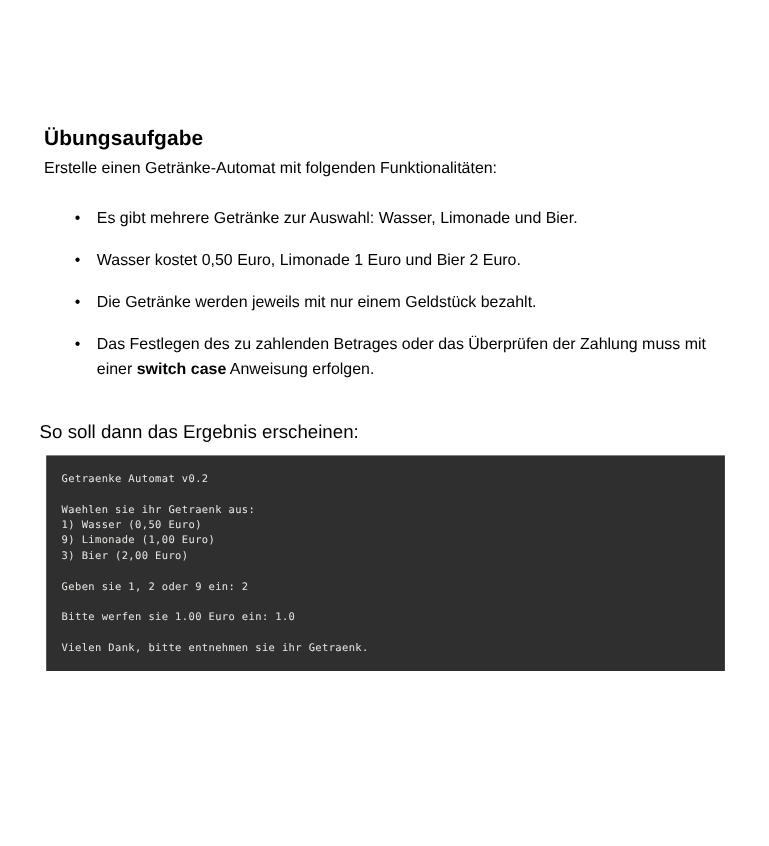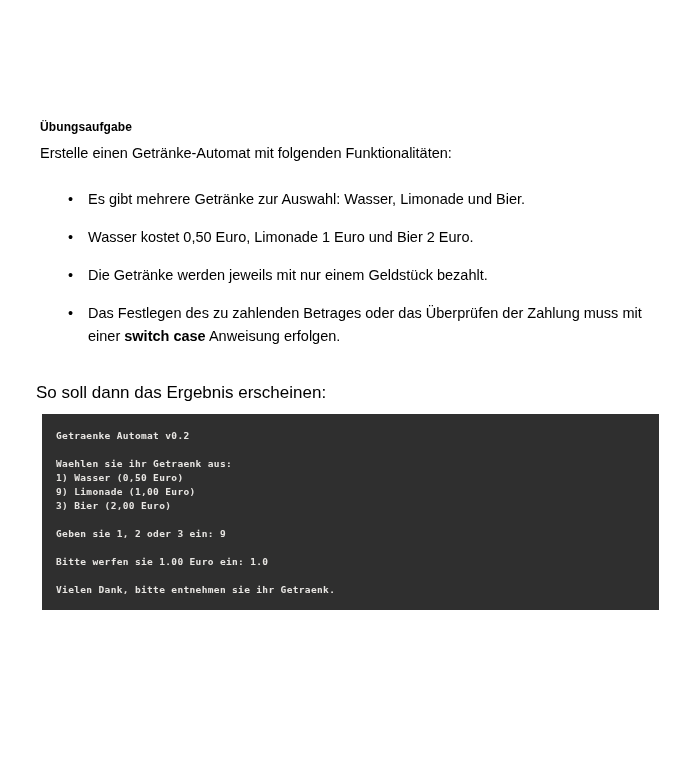--- a/index.html
+++ b/index.html
@@ -29,7 +29,7 @@
     position: absolute;
     left: 40px;
     top: 118px;
-    font-size: 12px;
+    font-size: 19px;
     font-weight: bold;
     letter-spacing: 0.1px;
     line-height: 18px;

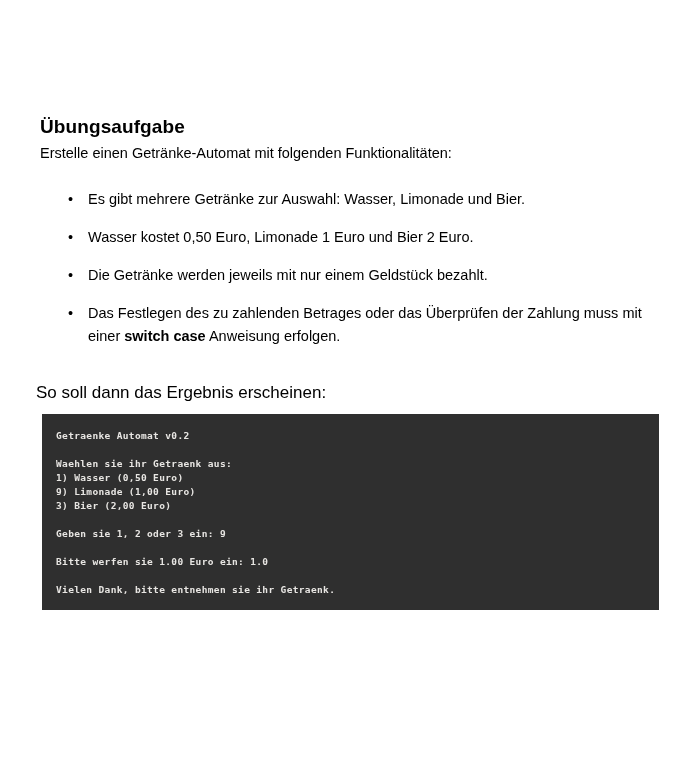--- a/index.html
+++ b/index.html
@@ -116,7 +116,6 @@
     white-space: pre;
     letter-spacing: 0.35px;
     height: 14px;
-    font-weight: bold;
   }
 
   .terminal-line.blank {

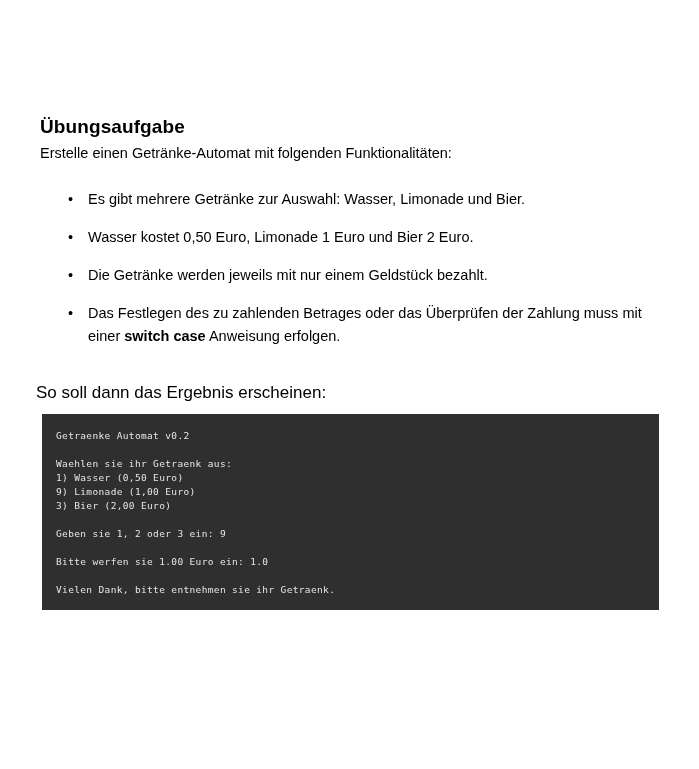--- a/index.html
+++ b/index.html
@@ -173,7 +173,7 @@
     <div class="terminal-line">9) Limonade (1,00 Euro)</div>
     <div class="terminal-line">3) Bier (2,00 Euro)</div>
     <div class="terminal-line blank"></div>
-    <div class="terminal-line">Geben sie 1, 2 oder 3 ein: 9</div>
+    <div class="terminal-line">Geben sie 1, 2 oder 9 ein: 2</div>
     <div class="terminal-line blank"></div>
     <div class="terminal-line">Bitte werfen sie 1.00 Euro ein: 1.0</div>
     <div class="terminal-line blank"></div>

